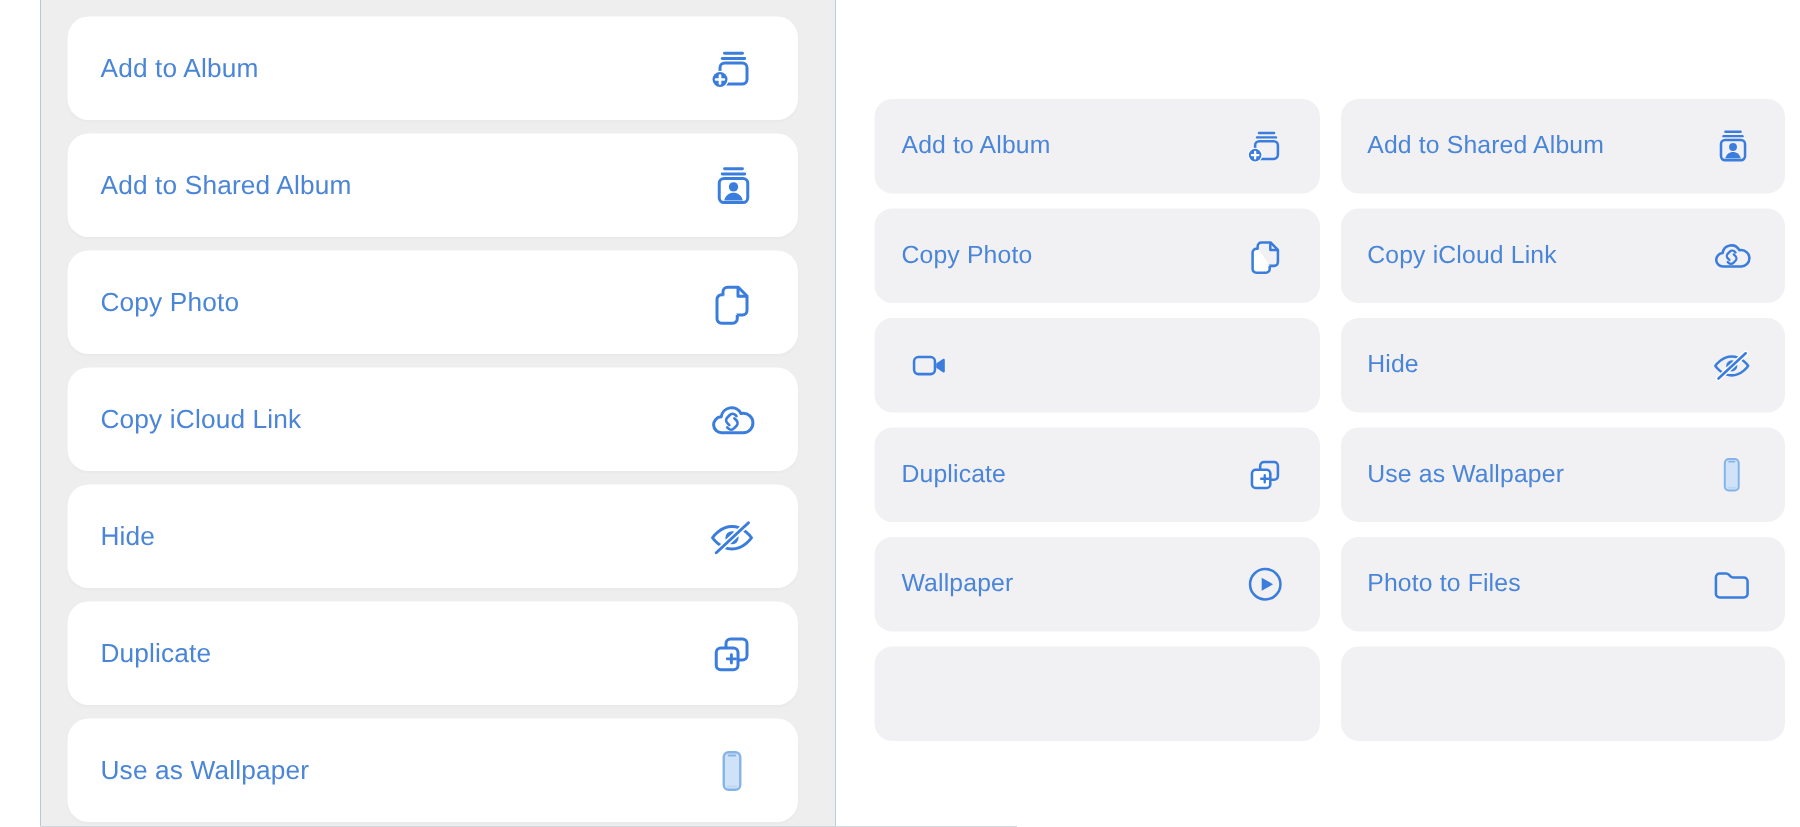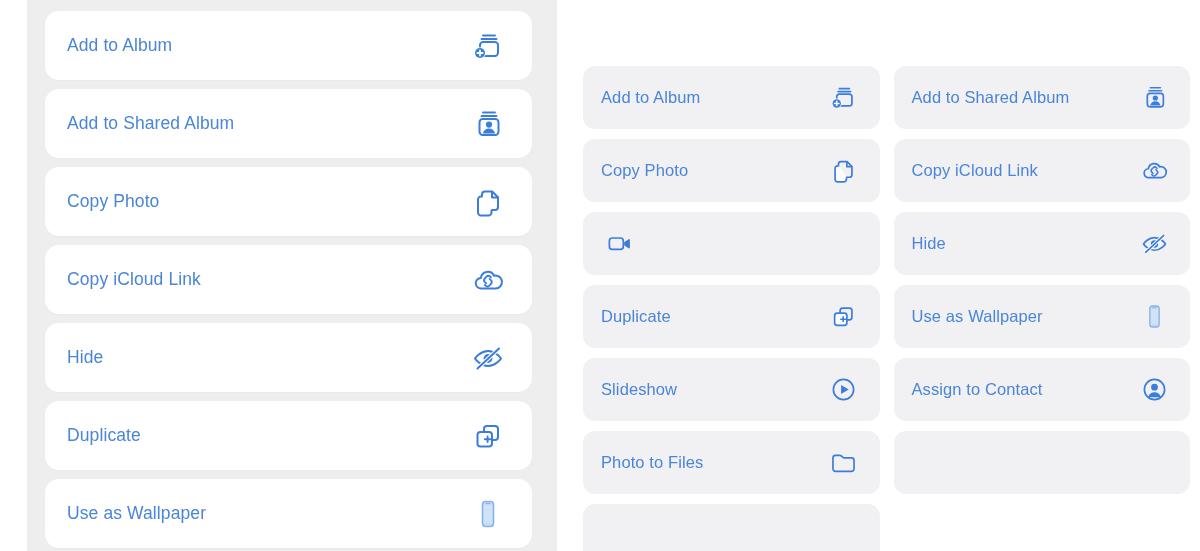--- a/index.html
+++ b/index.html
@@ -279,7 +279,7 @@
           </span>
         </div>
         <div class="rrow">
-          <span class="lbl">Slideshow</span>
+          <span class="lbl">Wallpaper</span>
           <span class="ico">
             <svg width="27" height="27" viewBox="0 0 32 32" fill="none">
               <circle cx="16" cy="16" r="12" stroke="#3b7ddd" stroke-width="2"></circle>

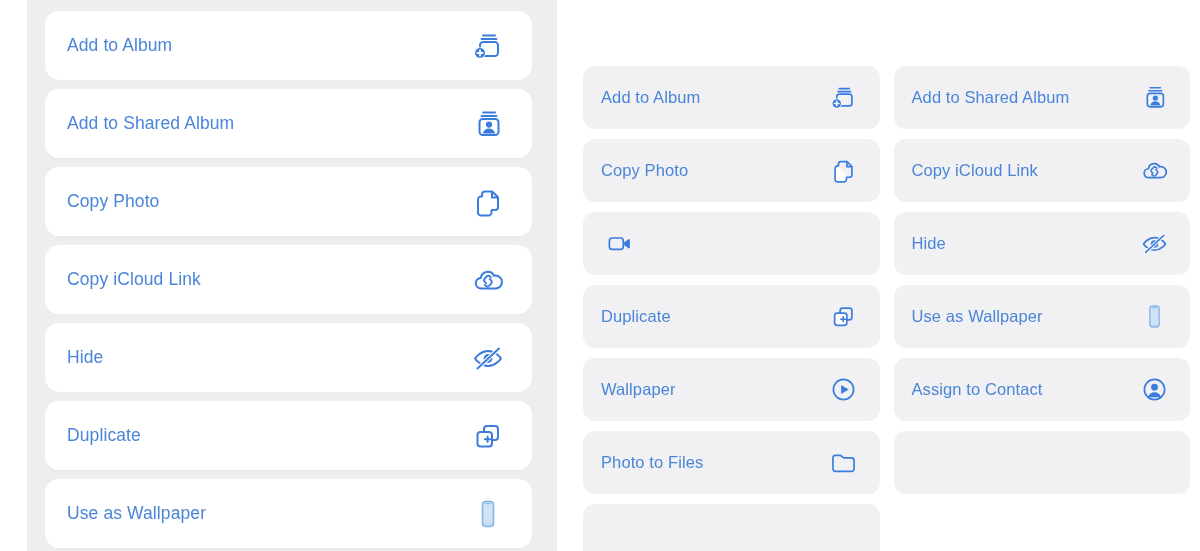--- a/index.html
+++ b/index.html
@@ -288,16 +288,6 @@
           </span>
         </div>
         <div class="rrow">
-          <span class="lbl">Assign to Contact</span>
-          <span class="ico">
-            <svg width="27" height="27" viewBox="0 0 32 32" fill="none">
-              <circle cx="16" cy="16" r="12" stroke="#3b7ddd" stroke-width="2"></circle>
-              <circle cx="16" cy="13.2" r="4" fill="#3b7ddd"></circle>
-              <path d="M8.4 25.3c1.1-4 4-6 7.6-6s6.5 2 7.6 6z" fill="#3b7ddd"></path>
-            </svg>
-          </span>
-        </div>
-        <div class="rrow">
           <span class="lbl">Photo to Files</span>
           <span class="ico">
             <svg width="27" height="27" viewBox="0 0 32 32" fill="none">

